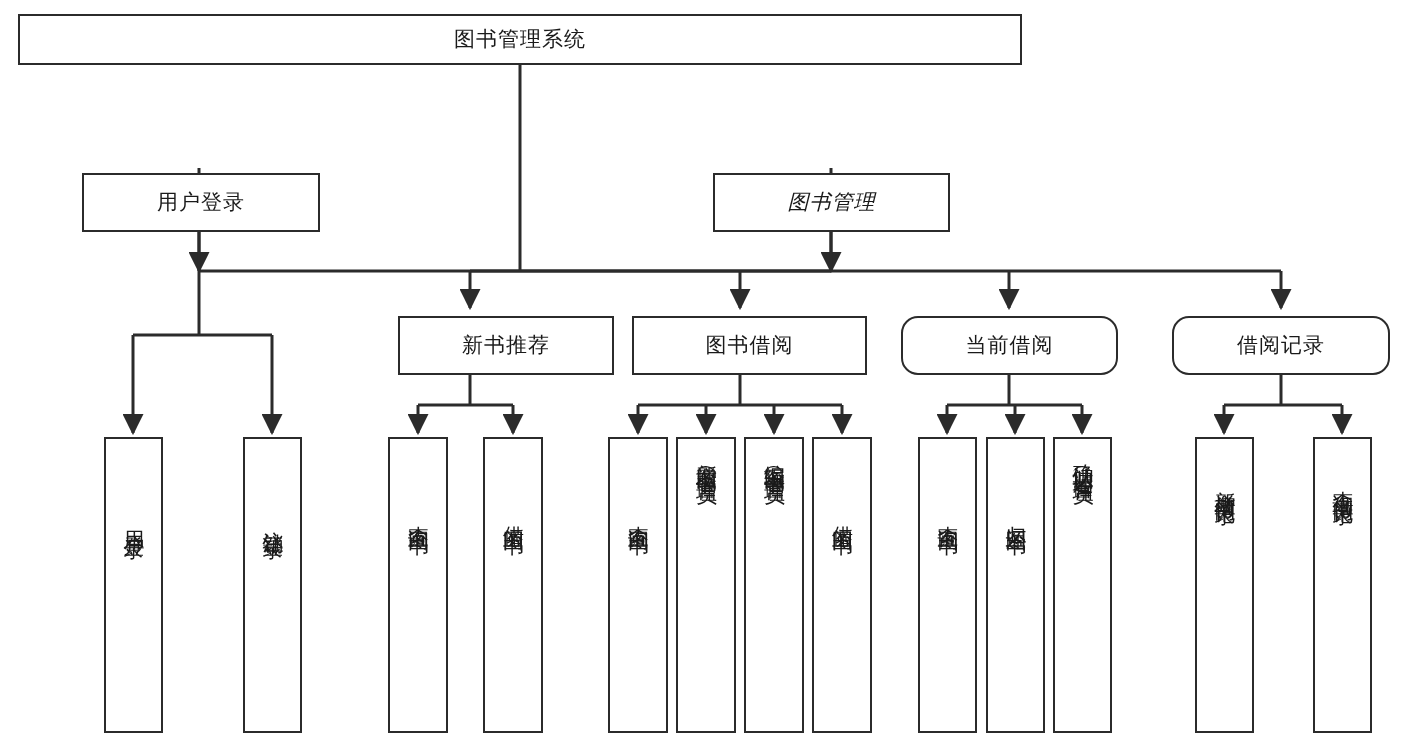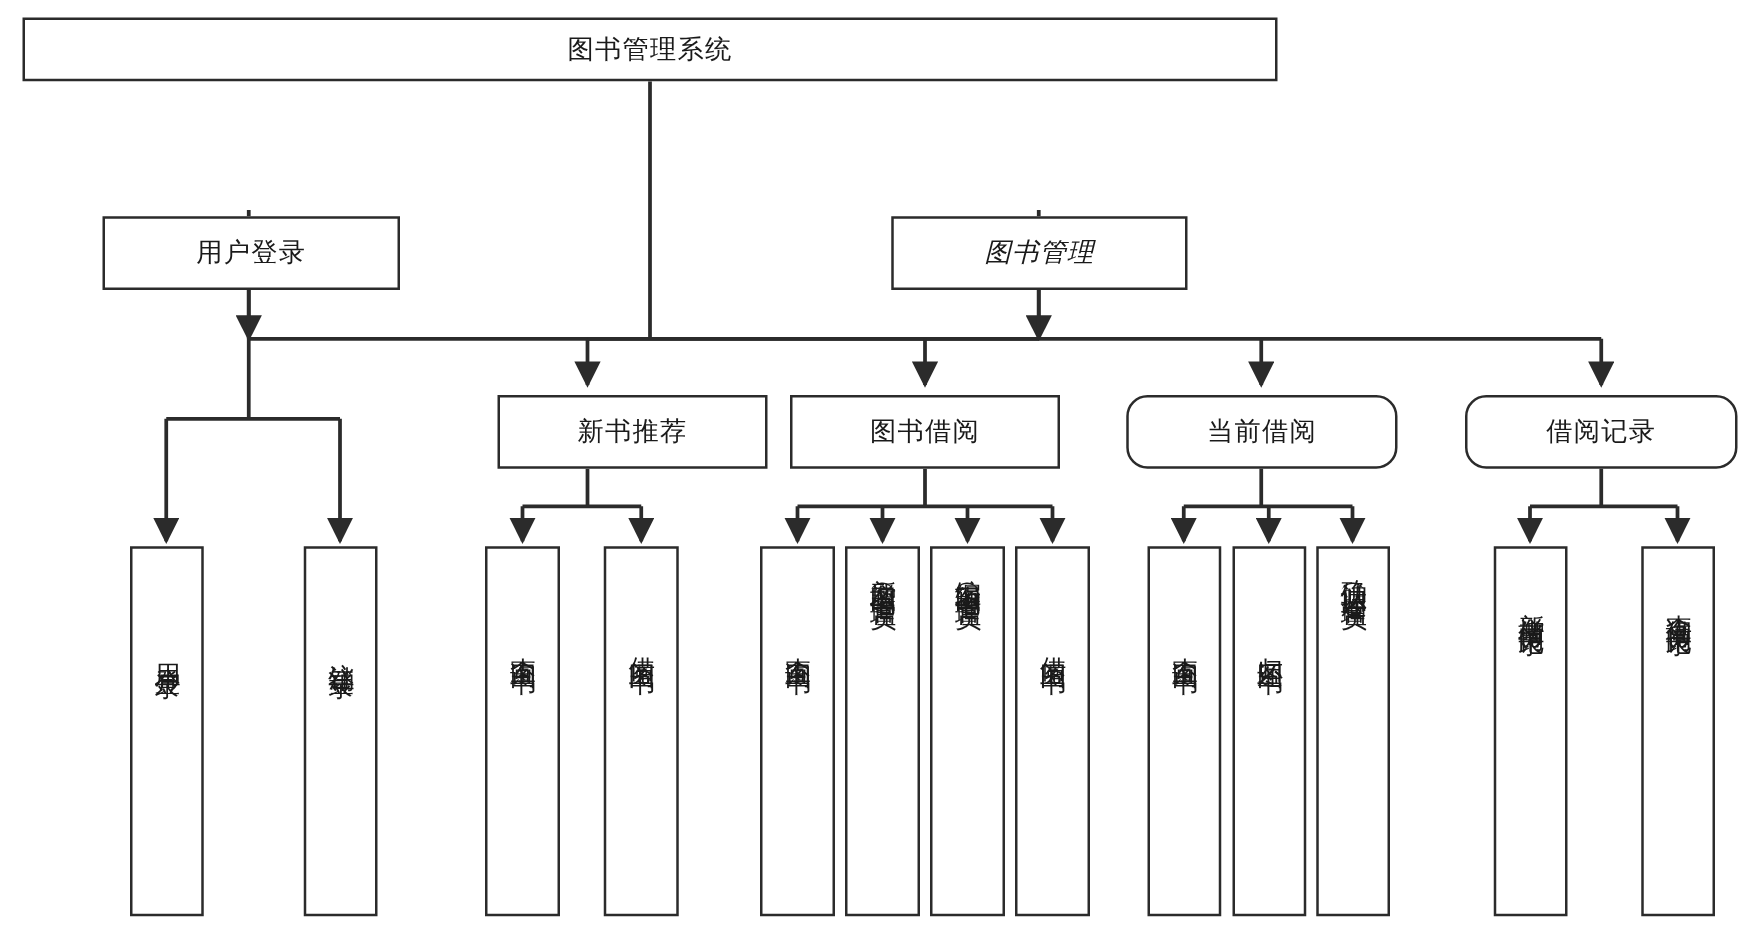--- a/index.html
+++ b/index.html
@@ -137,7 +137,7 @@
   <div class="node horiz" style="left:362px; top:316px; width:216px; height:59px;margin-left:36px;">
     <span class="label">新书推荐</span>
   </div>
-  <div class="node horiz" style="left:632px; top:316px; width:216px; height:59px;">
+  <div class="node horiz" style="left:632px; top:316px; width:235px; height:59px;">
     <span class="label">图书借阅</span>
   </div>
   <div class="node horiz" style="left:901px; top:316px; width:217px; height:59px;border-radius:17px;">

